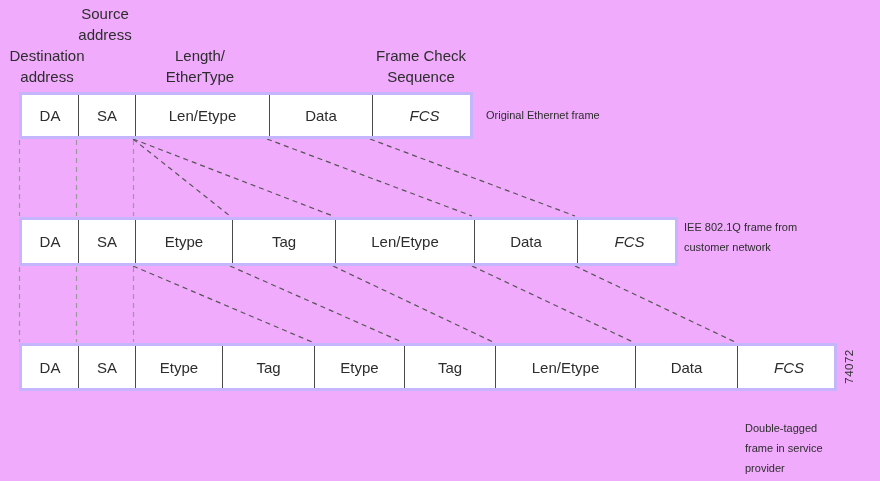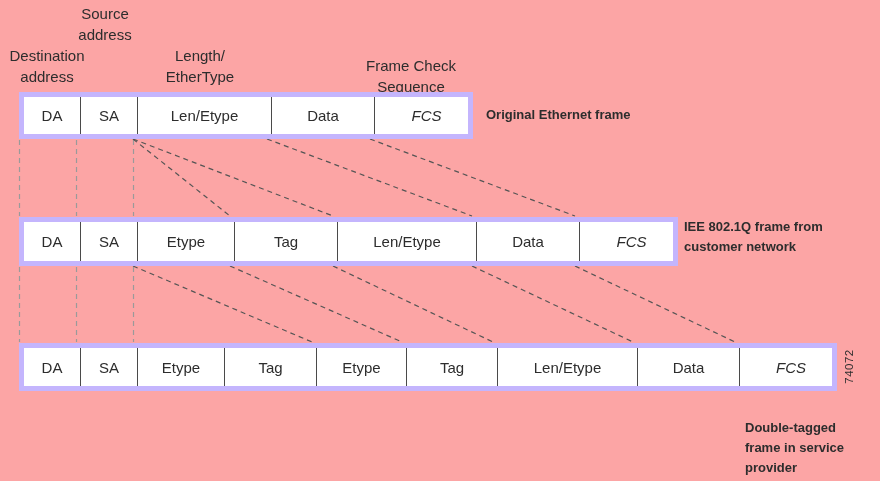--- a/index.html
+++ b/index.html
@@ -4,7 +4,7 @@
 <style>
   html,body{margin:0;padding:0;background:#ffffff;}
   .stage{
-    position:relative;width:880px;height:481px;background:#fca5a5;overflow:hidden;
+    position:relative;width:880px;height:481px;background:#f0abfc;overflow:hidden;
     font-family:"Liberation Sans","DejaVu Sans",sans-serif;color:#2d2d2d;
   }
   .lines-svg{position:absolute;left:0;top:0;width:880px;height:481px;}

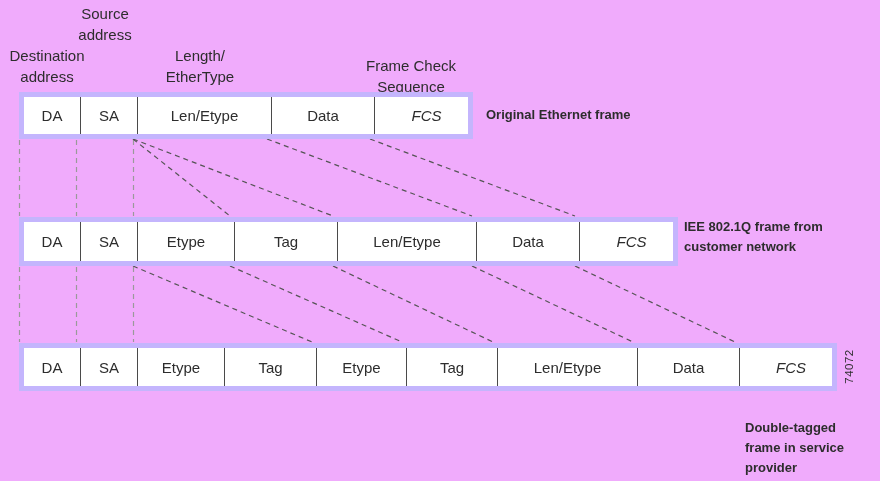--- a/index.html
+++ b/index.html
@@ -59,7 +59,7 @@
 address</div>
       <div class="ann" style="left: 200px; top: 45px;">Length/
 EtherType</div>
-      <div class="ann" style="left: 411px; top: 45px; margin-top: 10px;">Frame Check
+      <div class="ann" style="left: 421px; top: 45px;">Frame Check
 Sequence</div>
     </div>
   <div id="rows">

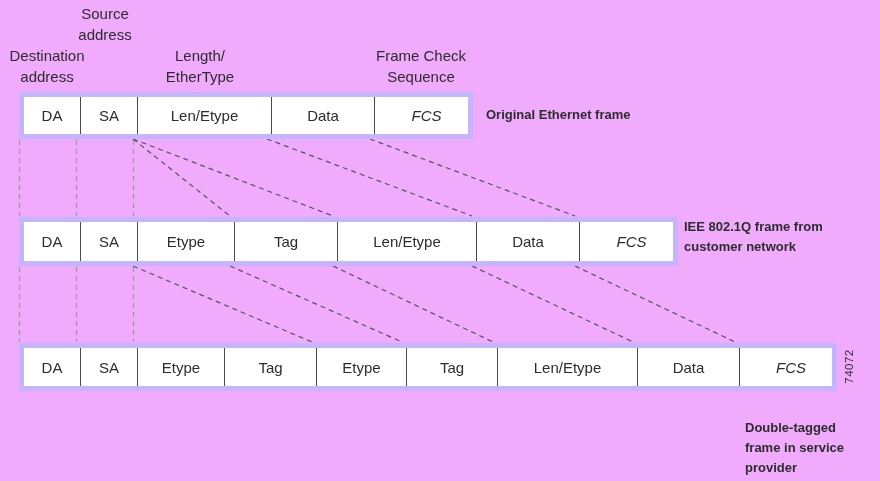--- a/index.html
+++ b/index.html
@@ -16,7 +16,7 @@
     position:absolute;white-space:pre-line;font-size:13px;line-height:20px;color:#2d2d2d;font-weight:bold;
   }
   .frame-row{
-    position:absolute;border:5px solid #c4b5fd;box-sizing:border-box;background:#ffffff;
+    position:absolute;border:3px solid #c4b5fd;box-sizing:border-box;background:#ffffff;
   }
   .cell{
     position:absolute;top:0;height:100%;display:flex;align-items:center;justify-content:center;

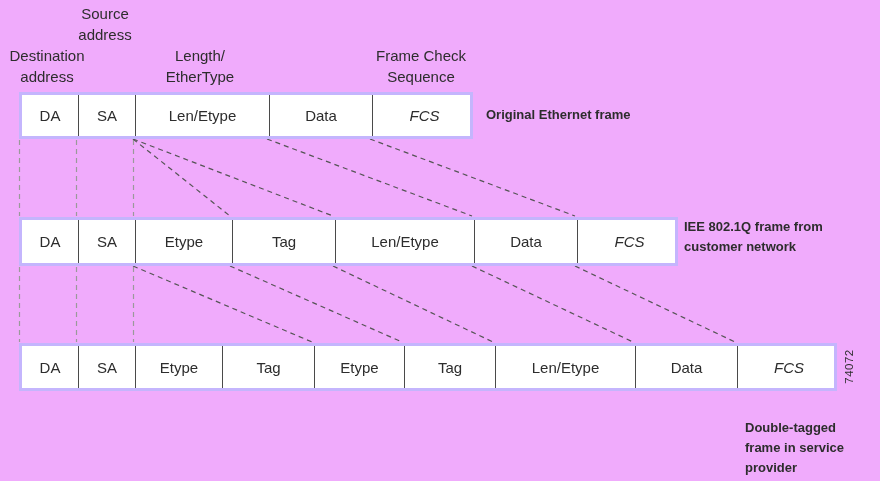--- a/index.html
+++ b/index.html
@@ -13,7 +13,7 @@
     white-space:pre-line;font-size:15px;line-height:21px;color:#2d2d2d;
   }
   .caption{
-    position:absolute;white-space:pre-line;font-size:13px;line-height:20px;color:#2d2d2d;font-weight:bold;
+    position:absolute;white-space:pre-line;font-size:11px;line-height:20px;color:#2d2d2d;
   }
   .frame-row{
     position:absolute;border:3px solid #c4b5fd;box-sizing:border-box;background:#ffffff;

